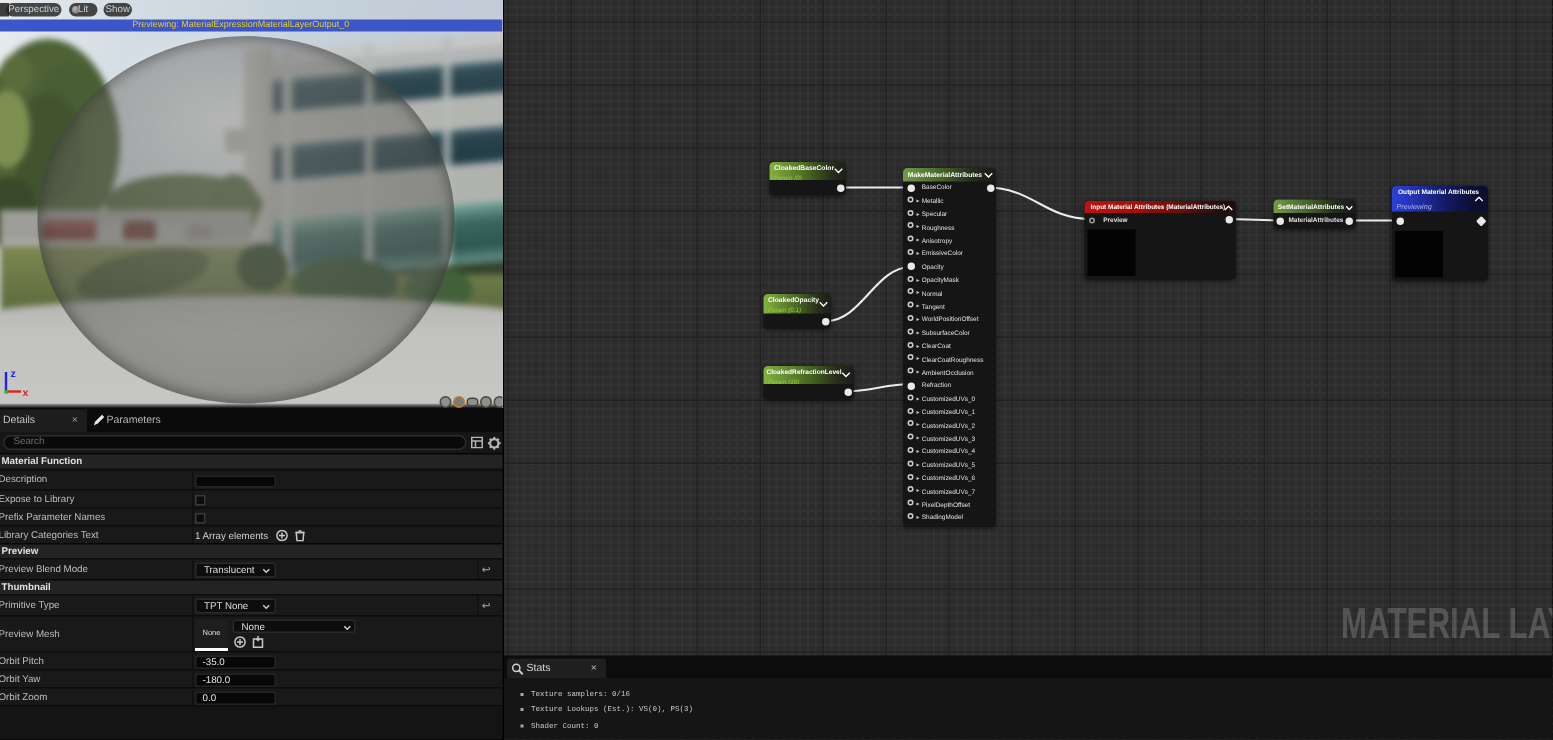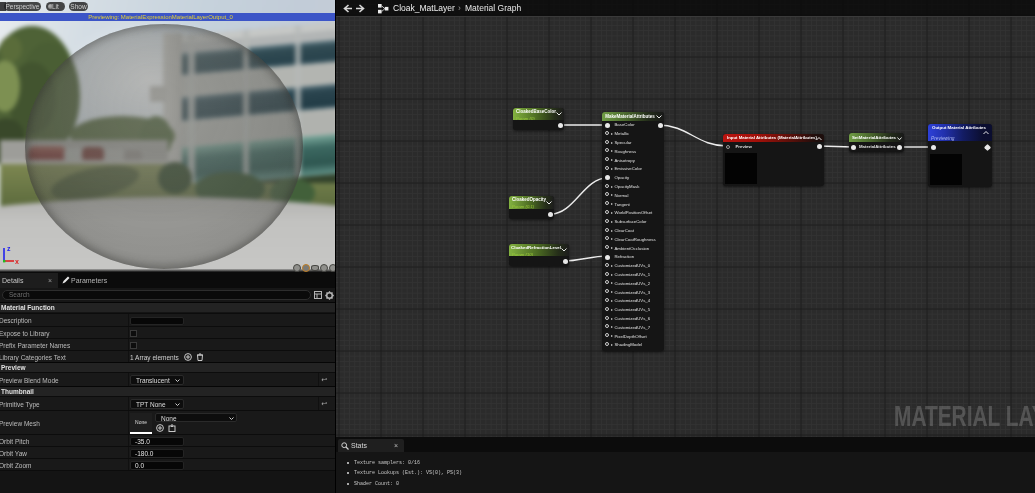--- a/index.html
+++ b/index.html
@@ -414,24 +414,6 @@
     <div class="prev" style="left:2px;top:30px;width:32px;height:31px"></div>
   </div>
 
-  <div id="gtoolbar" class="abs">
-    <svg class="abs" style="left:6px;top:4px" width="10" height="9" viewBox="0 0 10 9">
-          <path d="M10 4.5 H3 M6.5 1 L2.5 4.5 L6.5 8" fill="none" stroke="#d8d8d8" stroke-width="1.6"></path>
-        </svg>
-    <svg class="abs" style="left:20px;top:4px" width="10" height="9" viewBox="0 0 10 9">
-          <path d="M0 4.5 H7 M3.5 1 L7.5 4.5 L3.5 8" fill="none" stroke="#d8d8d8" stroke-width="1.6"></path>
-        </svg>
-    <svg class="abs" style="left:42px;top:4px" width="11" height="10" viewBox="0 0 11 10">
-          <rect x="0" y="0" width="3.6" height="3.6" fill="#ededed"></rect>
-          <rect x="0" y="5.8" width="3.6" height="3.6" fill="#ededed"></rect>
-          <rect x="6.8" y="2.9" width="3.6" height="3.6" fill="#ededed"></rect>
-          <line x1="3.6" y1="1.8" x2="6.8" y2="4.7" stroke="#ededed" stroke-width="0.8"></line>
-          <line x1="3.6" y1="7.6" x2="6.8" y2="4.7" stroke="#ededed" stroke-width="0.8"></line>
-        </svg>
-    <span class="t" style="left:57px;color:#f0f0f0">Cloak_MatLayer</span>
-    <span class="t" style="left:122px;color:#999">›</span>
-    <span class="t" style="left:129px;color:#e8e8e8">Material Graph</span>
-  </div>
 
   <div id="stats" class="abs">
     <div id="statstab" class="abs">

